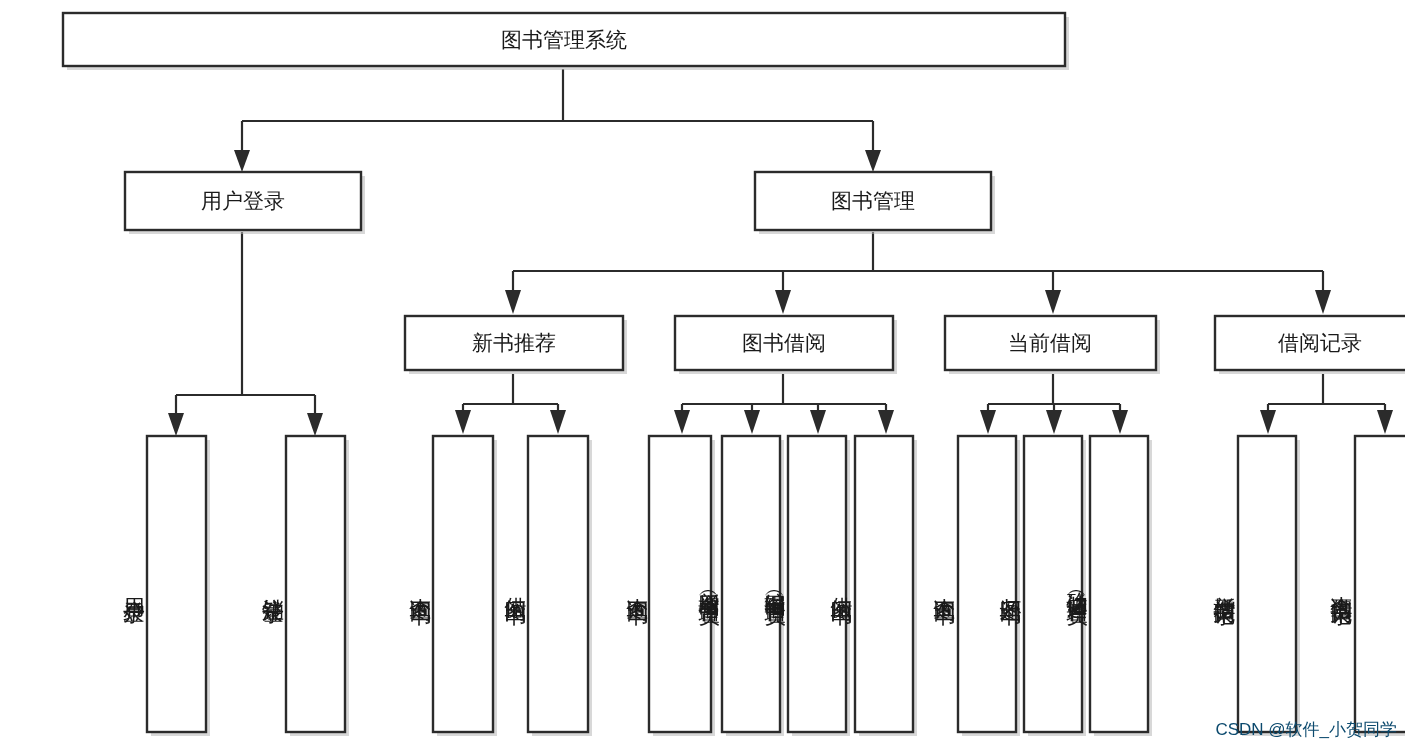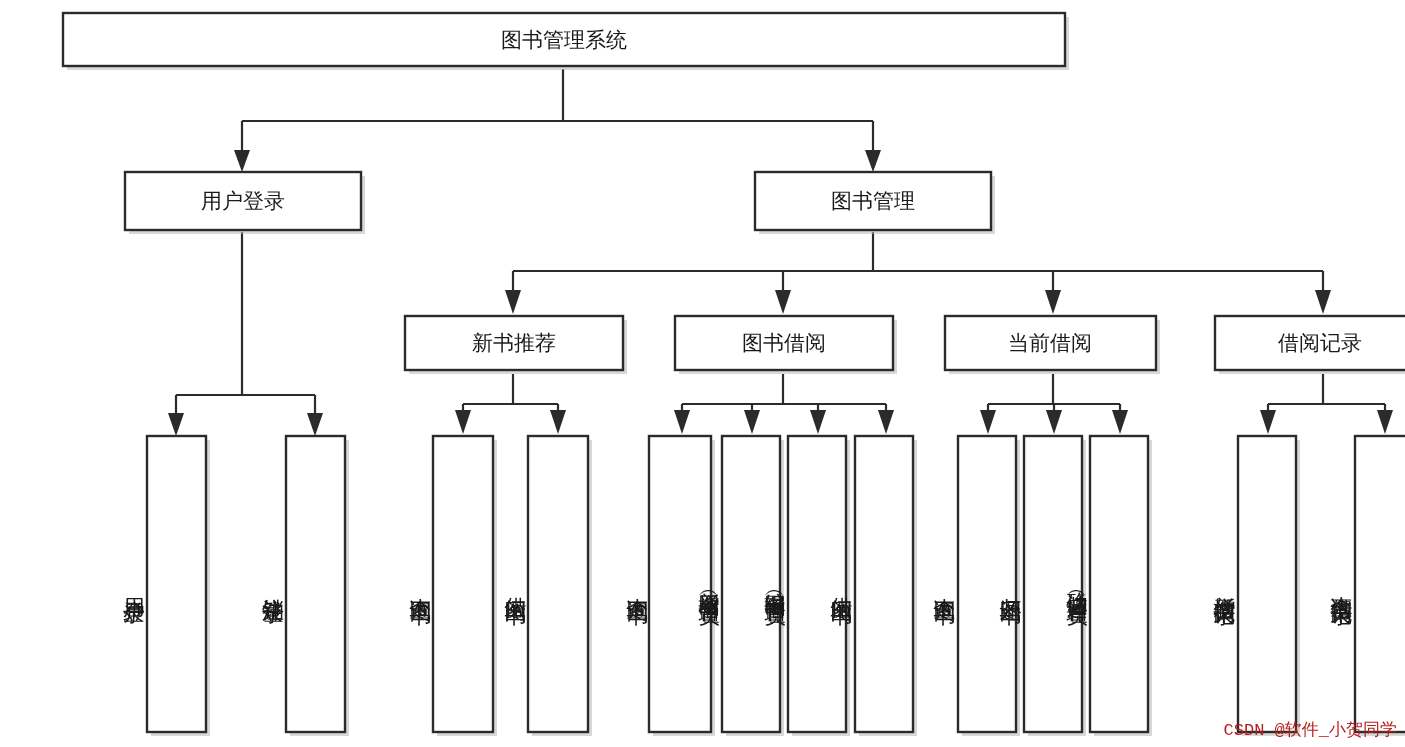--- a/index.html
+++ b/index.html
@@ -74,9 +74,9 @@
     position: absolute;
     right: 16px;
     bottom: 6px;
-    font-family: Liberation Mono, monospace;
+    font-family: Liberation Sans, sans-serif;
     font-size: 17px;
-    color: #b91c1c;
+    color: #0c4a6e;
     white-space: nowrap;
     pointer-events: none;
   }

